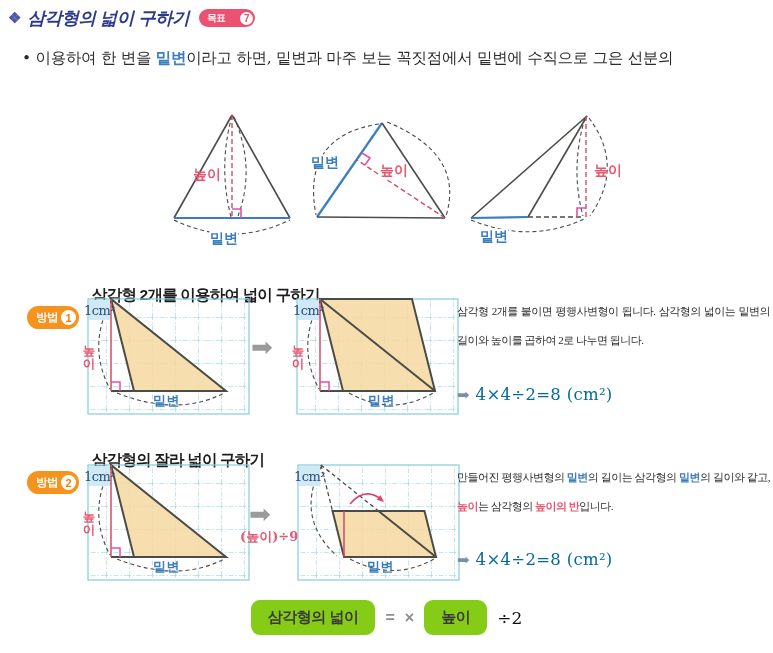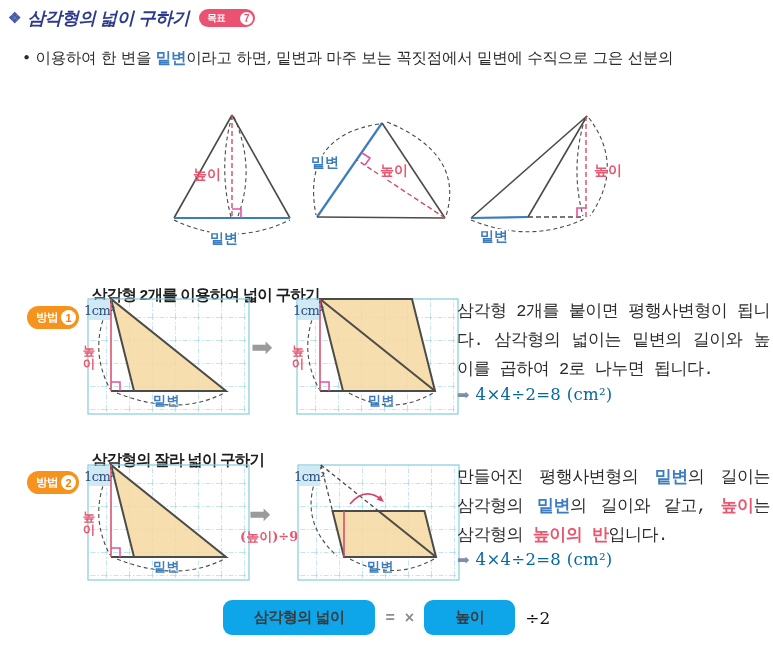--- a/index.html
+++ b/index.html
@@ -51,7 +51,7 @@
 
   
   .mdesc{position:absolute;left:457px;width:313px;
-      font-family:Liberation Mono, monospace;font-size:17px;line-height:29px;
+      font-family:Liberation Serif, serif;font-size:11px;line-height:29px;
       color:#2b2b2b;letter-spacing:-0.5px;text-align:justify;}
   .mformula{position:absolute;left:457px;display:flex;align-items:center;gap:6px;
       font-family:"DejaVu Serif","Liberation Serif",serif;}

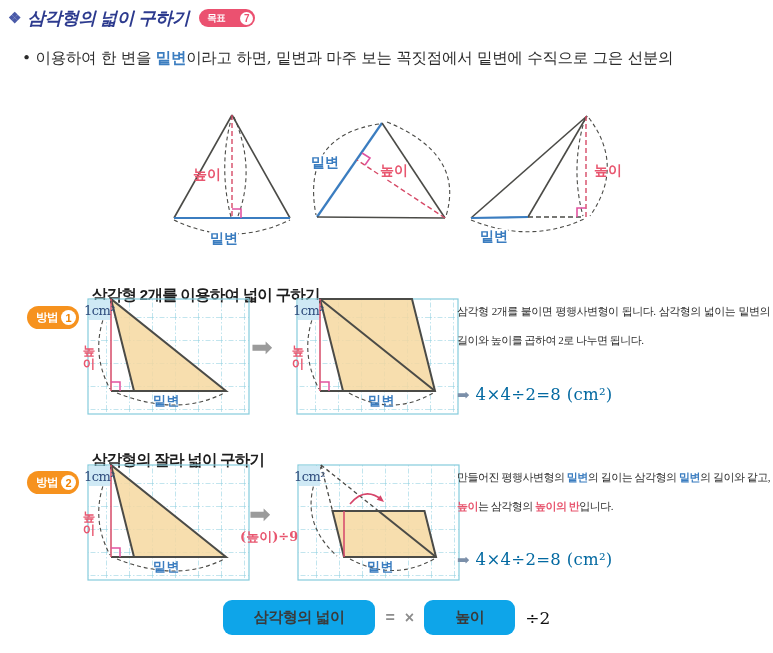--- a/index.html
+++ b/index.html
@@ -61,7 +61,7 @@
   
   .formula-bar{position:absolute;left:0;right:0;top:600px;display:flex;align-items:center;
       justify-content:center;gap:10px;}
-  .fbox{background:#0ea5e9;border-radius:9px;padding:8px 31px;font-size:15px;font-weight:bold;
+  .fbox{background:#84cc16;border-radius:9px;padding:8px 17px;font-size:15px;font-weight:bold;
       color:#3a3a3a;letter-spacing:-0.5px;}
   .fop{color:#8d8d8d;font-size:16px;font-weight:bold;}
   .fdiv{color:#111;font-size:17px;font-family:"DejaVu Serif",serif;}

